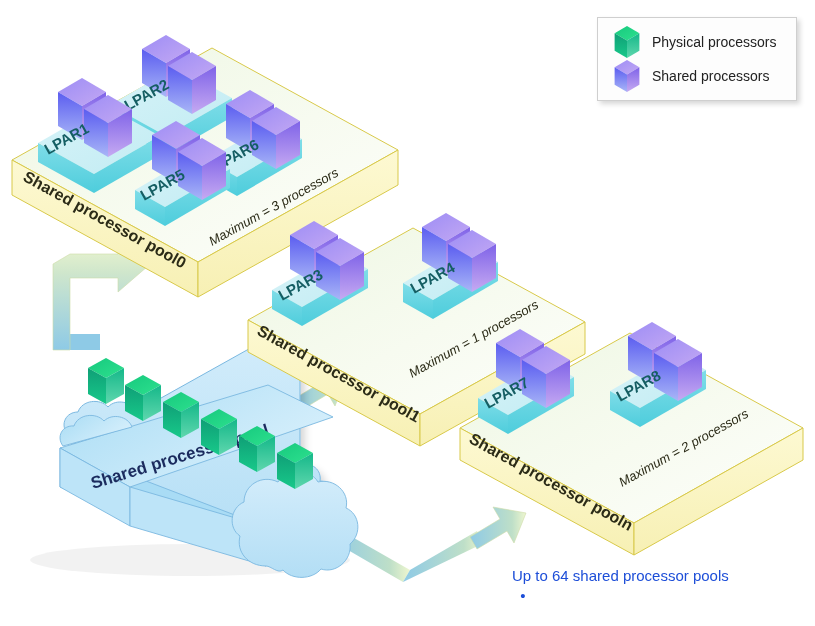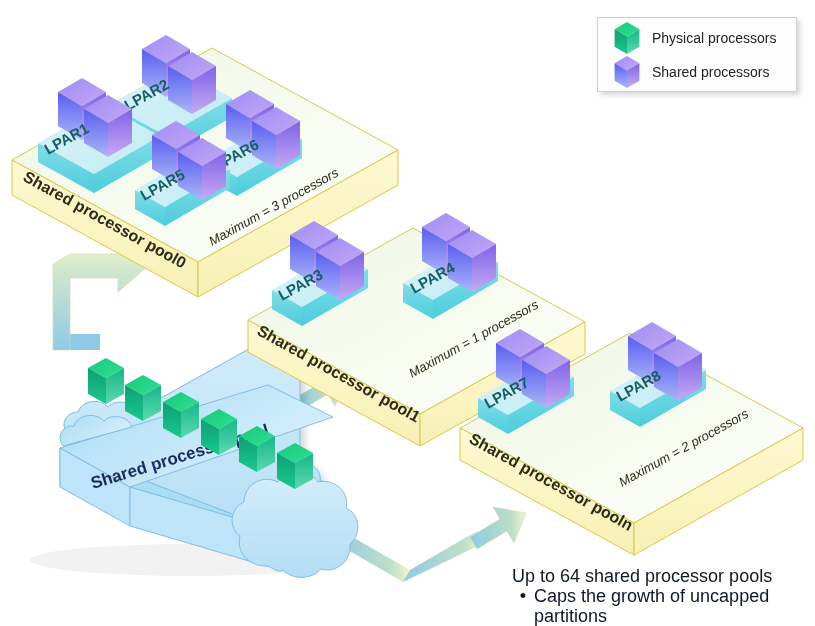--- a/index.html
+++ b/index.html
@@ -12,7 +12,7 @@
   .max-label{font-family:"Liberation Sans",sans-serif;font-size:13px;font-style:italic;fill:#2b2b17;}
   .cloud-label{font-family:"Liberation Sans",sans-serif;font-size:17px;font-weight:bold;fill:#1b2b5e;}
 
-  #legend{position:absolute;left:597px;top:17px;width:200px;height:75px;
+  #legend{position:absolute;left:597px;top:17px;width:200px;height:84px;
           background:#fdfdfd;border:1px solid #cfcfcf;
           box-shadow:3px 3px 5px rgba(0,0,0,.16);
           display:flex;flex-direction:column;justify-content:center;

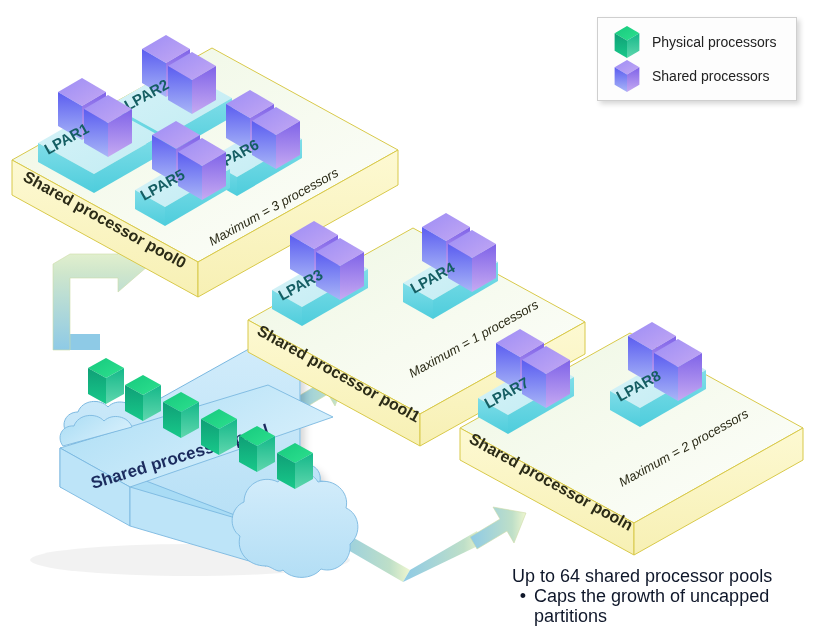--- a/index.html
+++ b/index.html
@@ -22,7 +22,7 @@
   .legend-row .txt{font-size:14px;color:#222;white-space:nowrap;}
 
   #caption{position:absolute;left:512px;top:566px;width:300px;
-           font-size:18px;color:#0f172a;line-height:20px;}
+           font-size:15px;color:#1d4ed8;line-height:20px;}
   #caption .bullet{display:flex;}
   #caption .bullet .dot{width:22px;text-align:center;flex:0 0 22px;}
 </style>

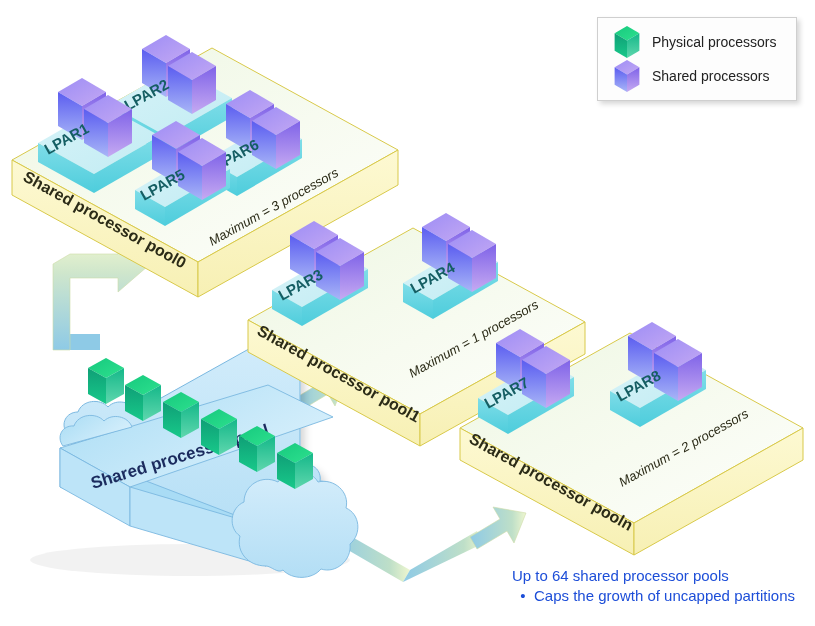--- a/index.html
+++ b/index.html
@@ -533,7 +533,6 @@
   <div>Up to 64 shared processor pools</div>
   <div class="bullet">
     <span class="dot">•</span>
-    <span>Caps the growth of uncapped partitions</span>
   </div>
 </div>
 

